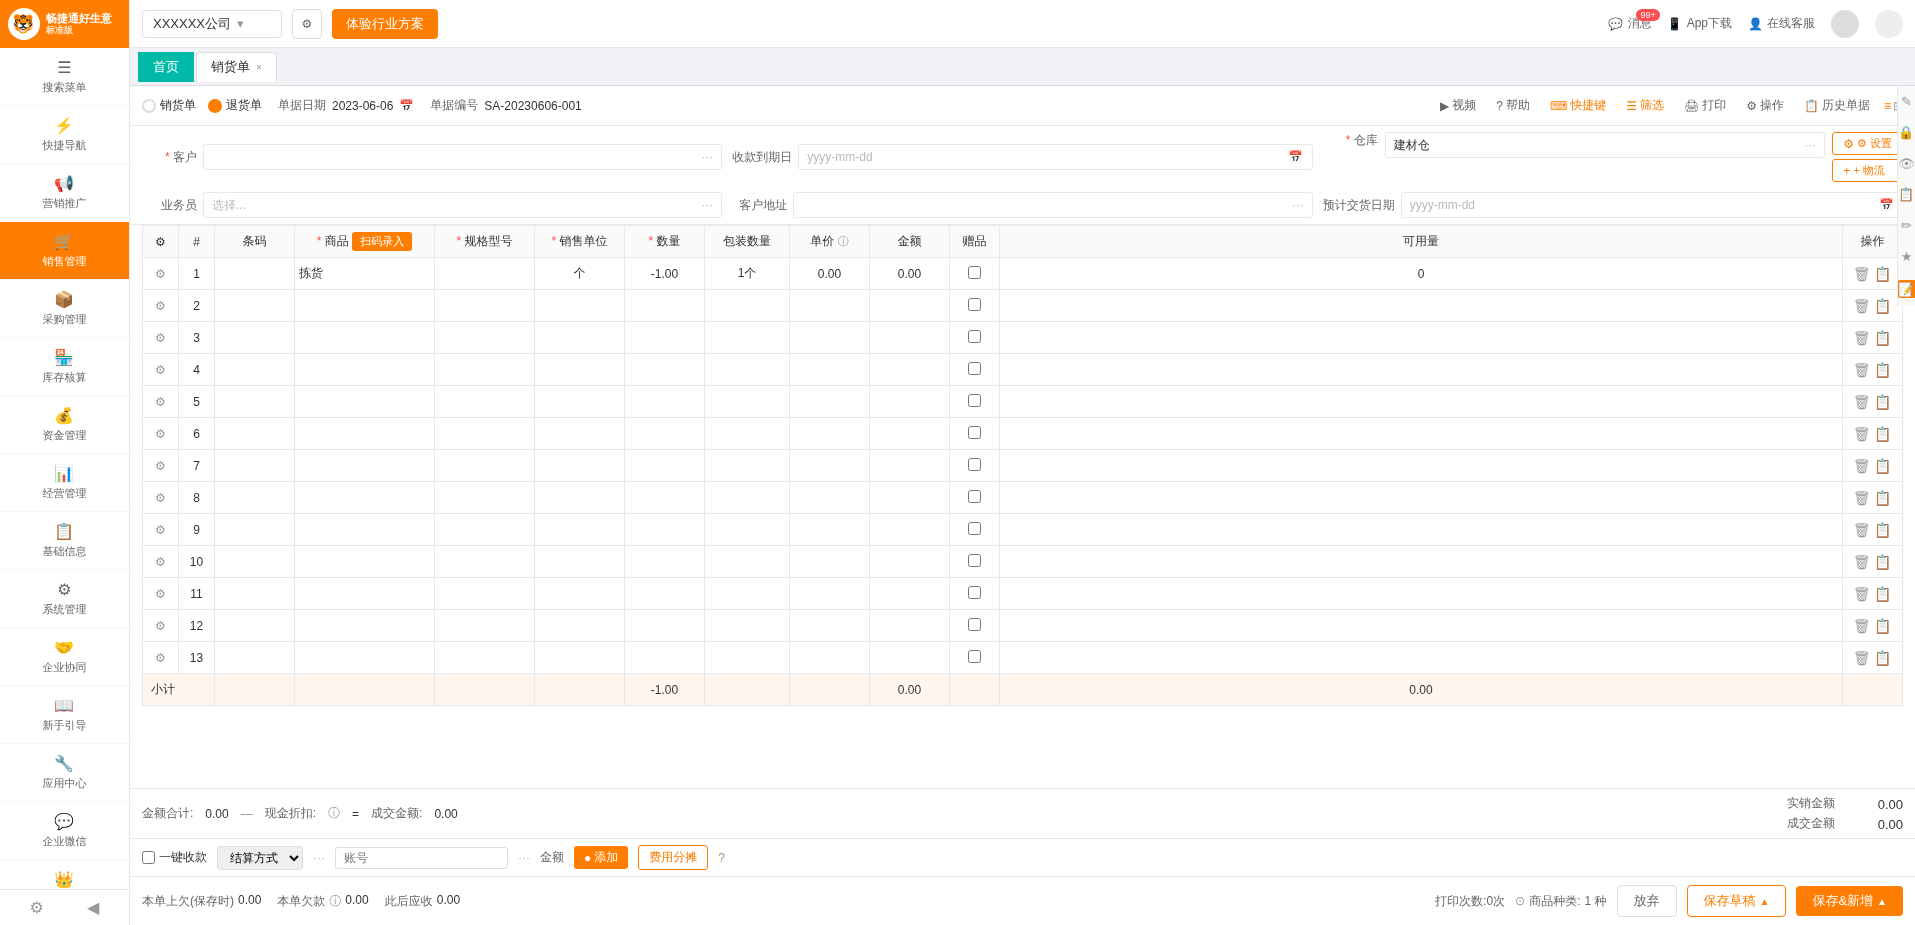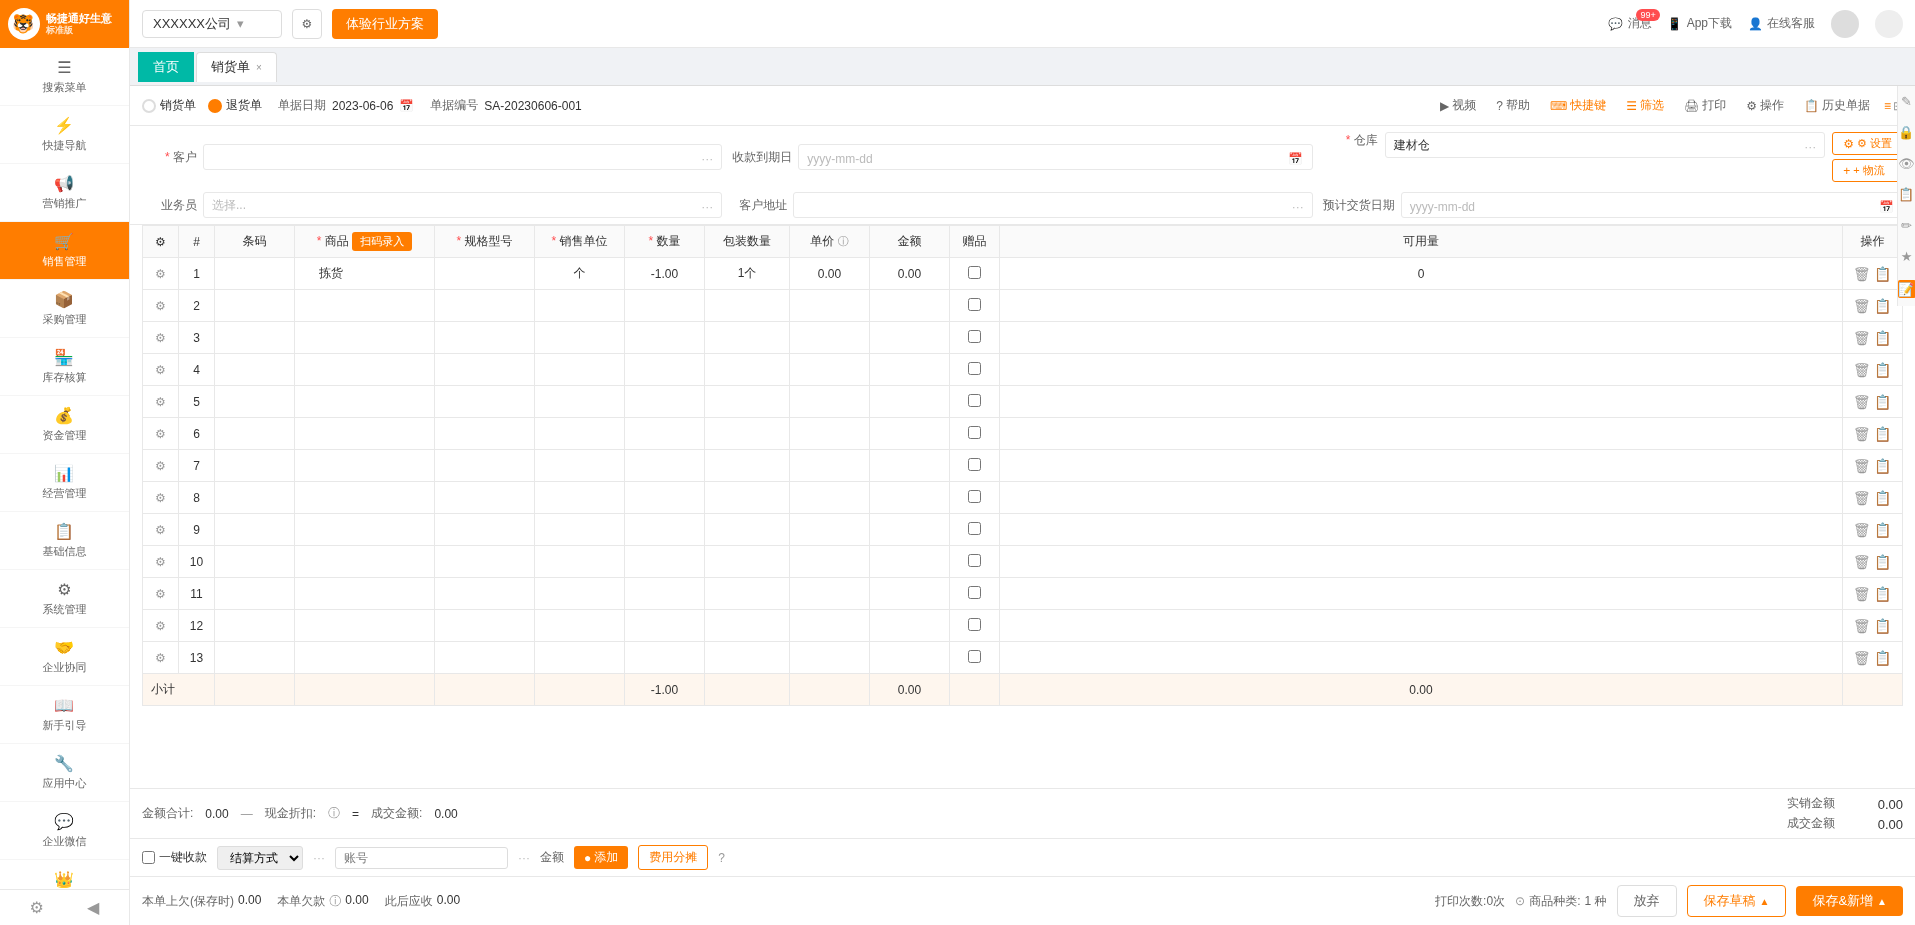--- a/index.html
+++ b/index.html
@@ -101,7 +101,7 @@
     .field-row { display: flex; align-items: center; gap: 6px; }
     .field-name { color: #666; white-space: nowrap; font-size: 12px; min-width: 55px; text-align: right; }
     .field-name .req { color: #ff4d4f; }
-    .input-box { flex: 1; display: flex; align-items: flex-end; border: 1px solid #e8e8e8; border-radius: 3px; padding: 3px 8px; min-height: 26px; font-size: 12px; cursor: pointer; position: relative; }
+    .input-box { flex: 1; display: flex; align-items: center; border: 1px solid #e8e8e8; border-radius: 3px; padding: 3px 8px; min-height: 26px; font-size: 12px; cursor: pointer; position: relative; }
     .input-box .ph { color: #bbb; }
     .input-box .dots-icon { margin-left: auto; color: #bbb; }
     .input-box .cal-icon { margin-left: auto; color: #bbb; }

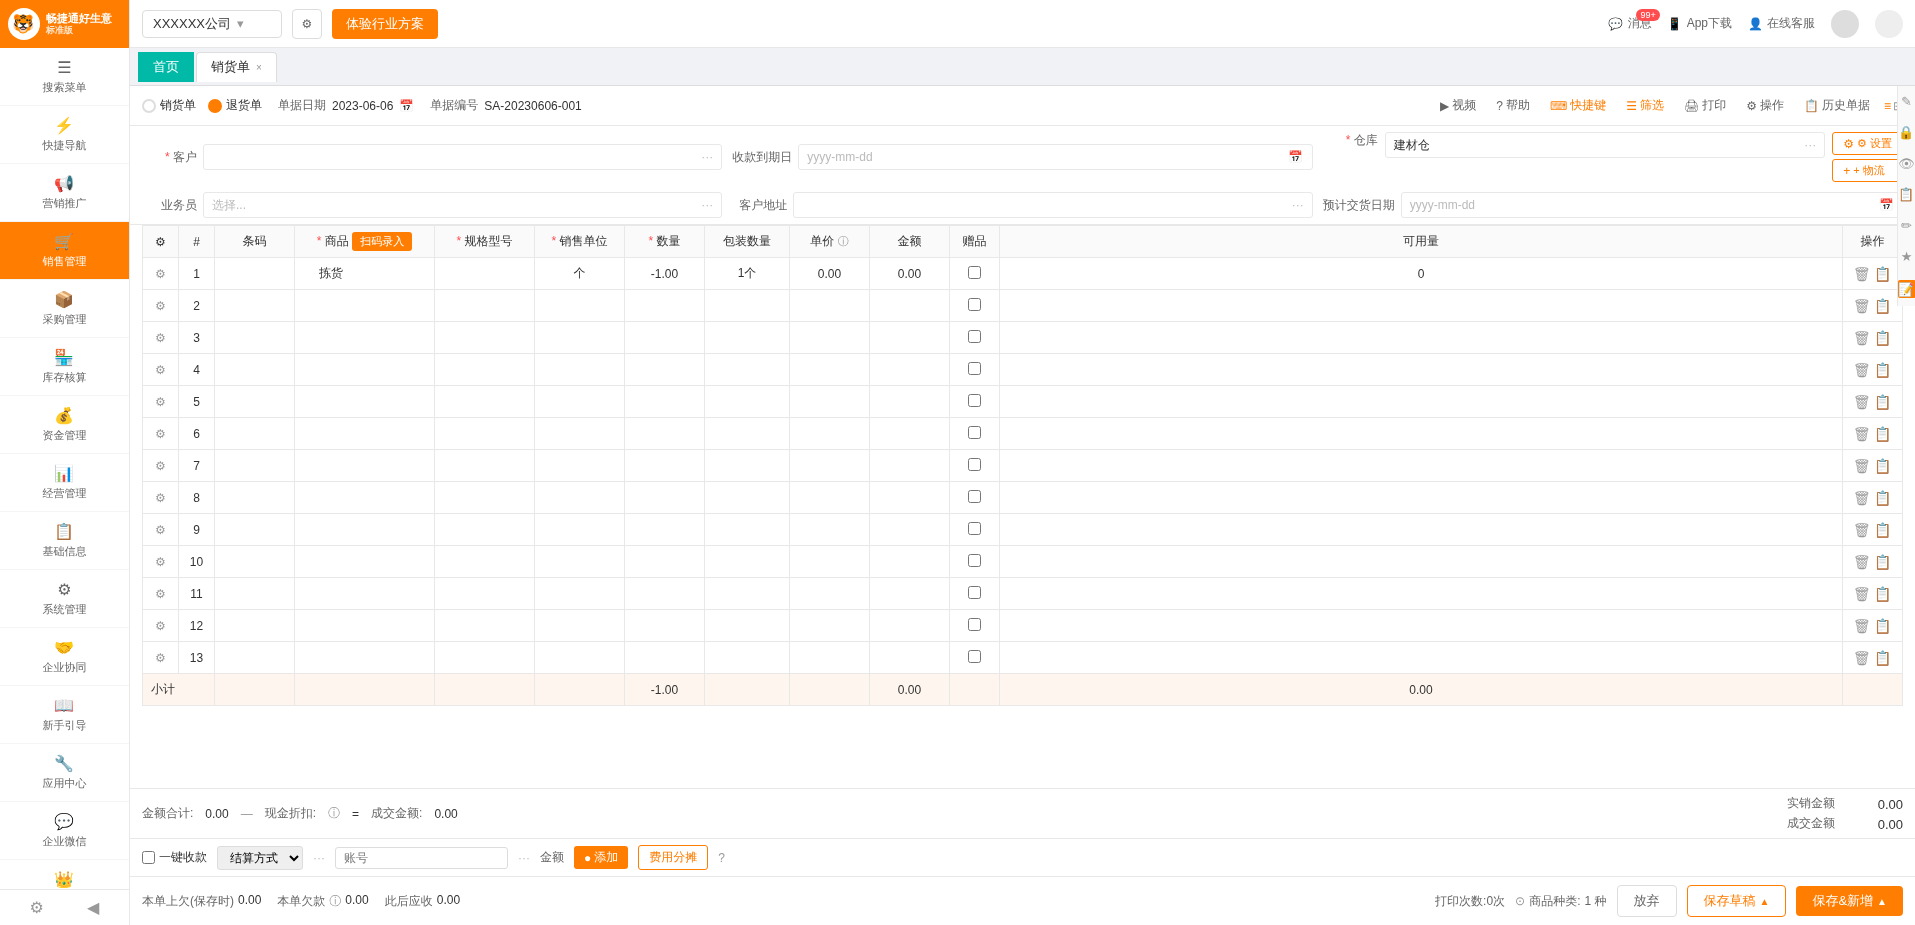--- a/index.html
+++ b/index.html
@@ -388,7 +388,7 @@
       <td style="text-align:center;"><span style="color:#999;cursor:pointer;">⚙</span></td>
       <td>1</td>
       <td></td>
-      <td style="text-align:left;padding-left:24px;font-family:Liberation Serif, serif;">拣货</td>
+      <td style="text-align:left;padding-left:4px;font-family:Liberation Serif, serif;">拣货</td>
       <td></td>
       <td>个</td>
       <td class="neg-value">-1.00</td>

